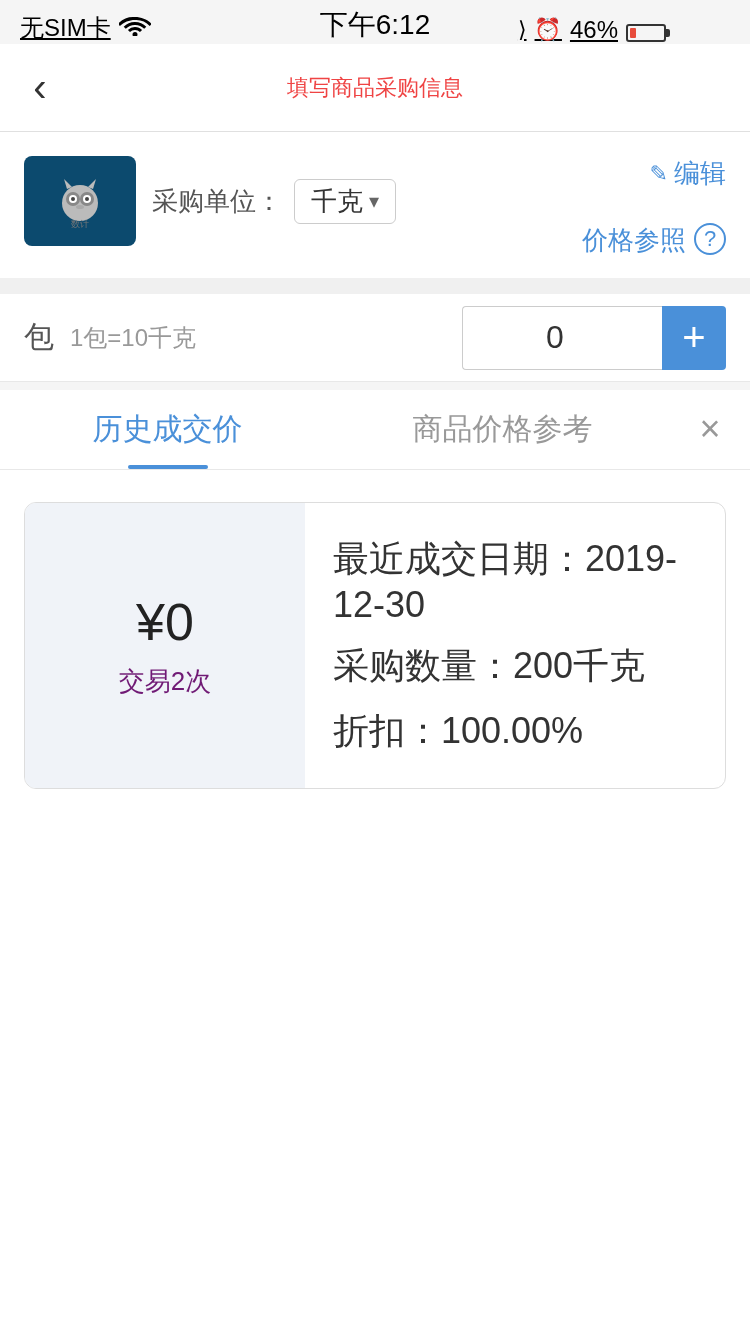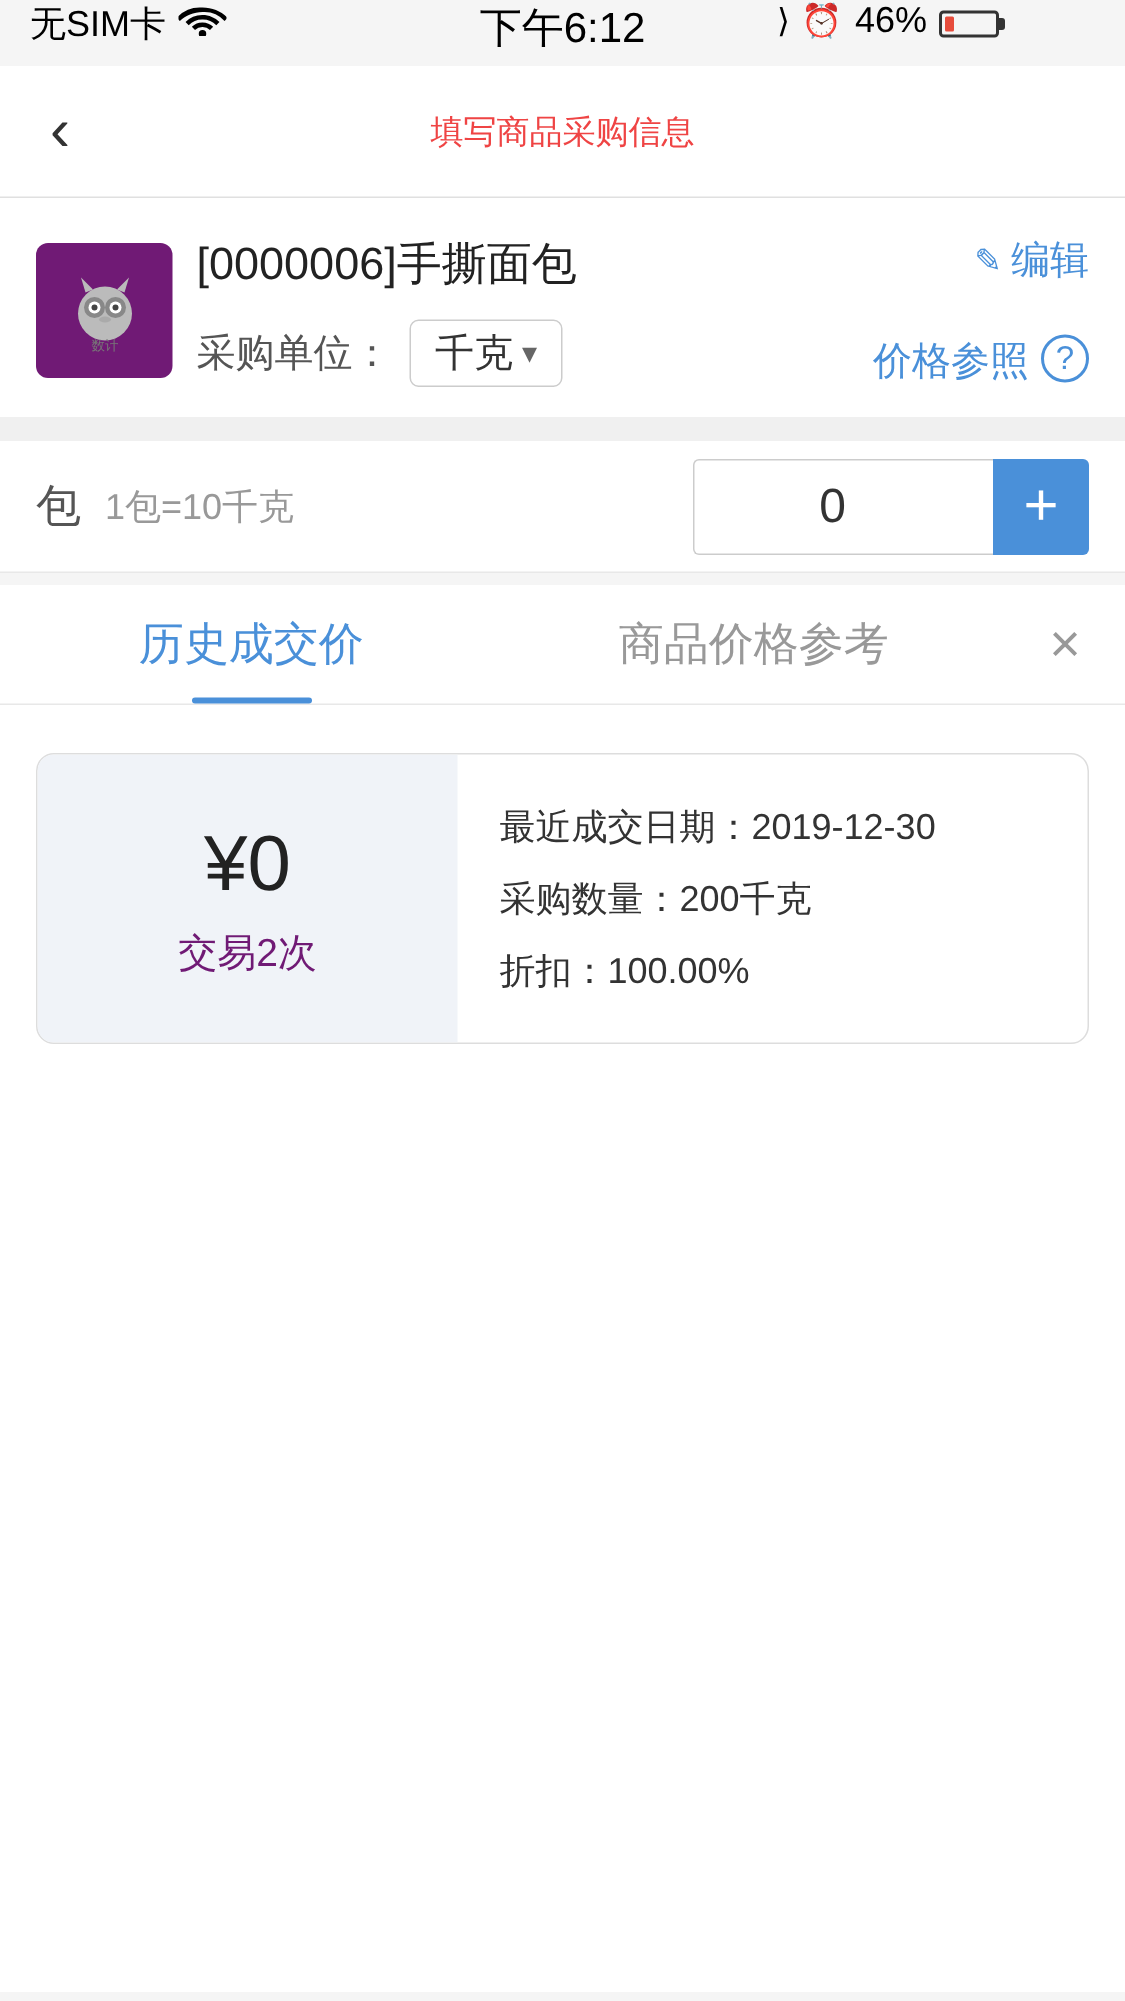--- a/index.html
+++ b/index.html
@@ -18,11 +18,12 @@
       height: 44px;
       background: #f5f5f5;
       display: flex;
-      align-items: flex-start;
+      align-items: flex-end;
       justify-content: space-between;
       padding: 0 20px;
       font-size: 24px;
       color: #000;
+      text-decoration: underline;
     }
     .status-left {
       display: flex;

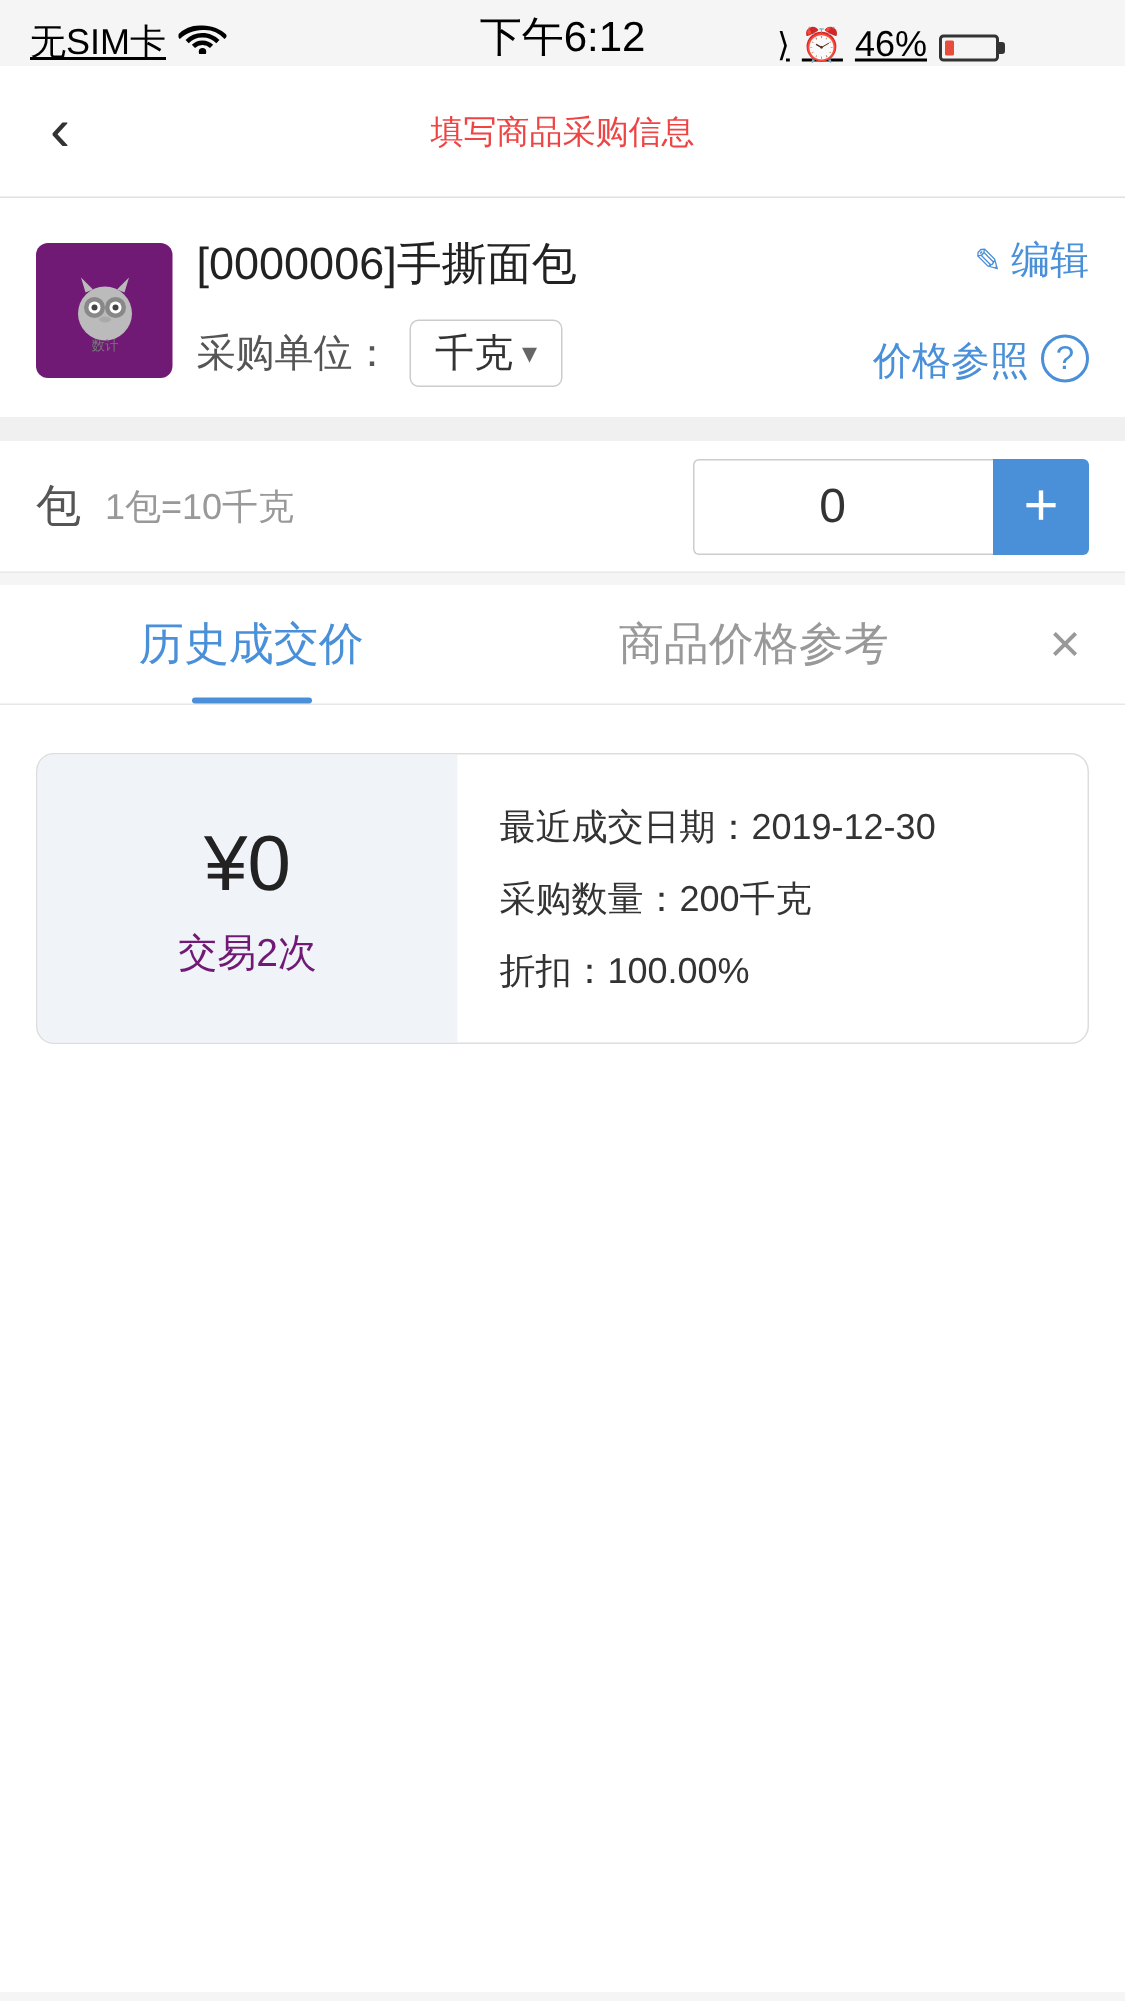--- a/index.html
+++ b/index.html
@@ -394,7 +394,6 @@
         </div>
       </div>
       <div class="product-info">
-        <div class="product-name">[0000006]手撕面包</div>
         <div class="product-unit-row">
           <span>采购单位：</span>
           <div class="unit-dropdown">

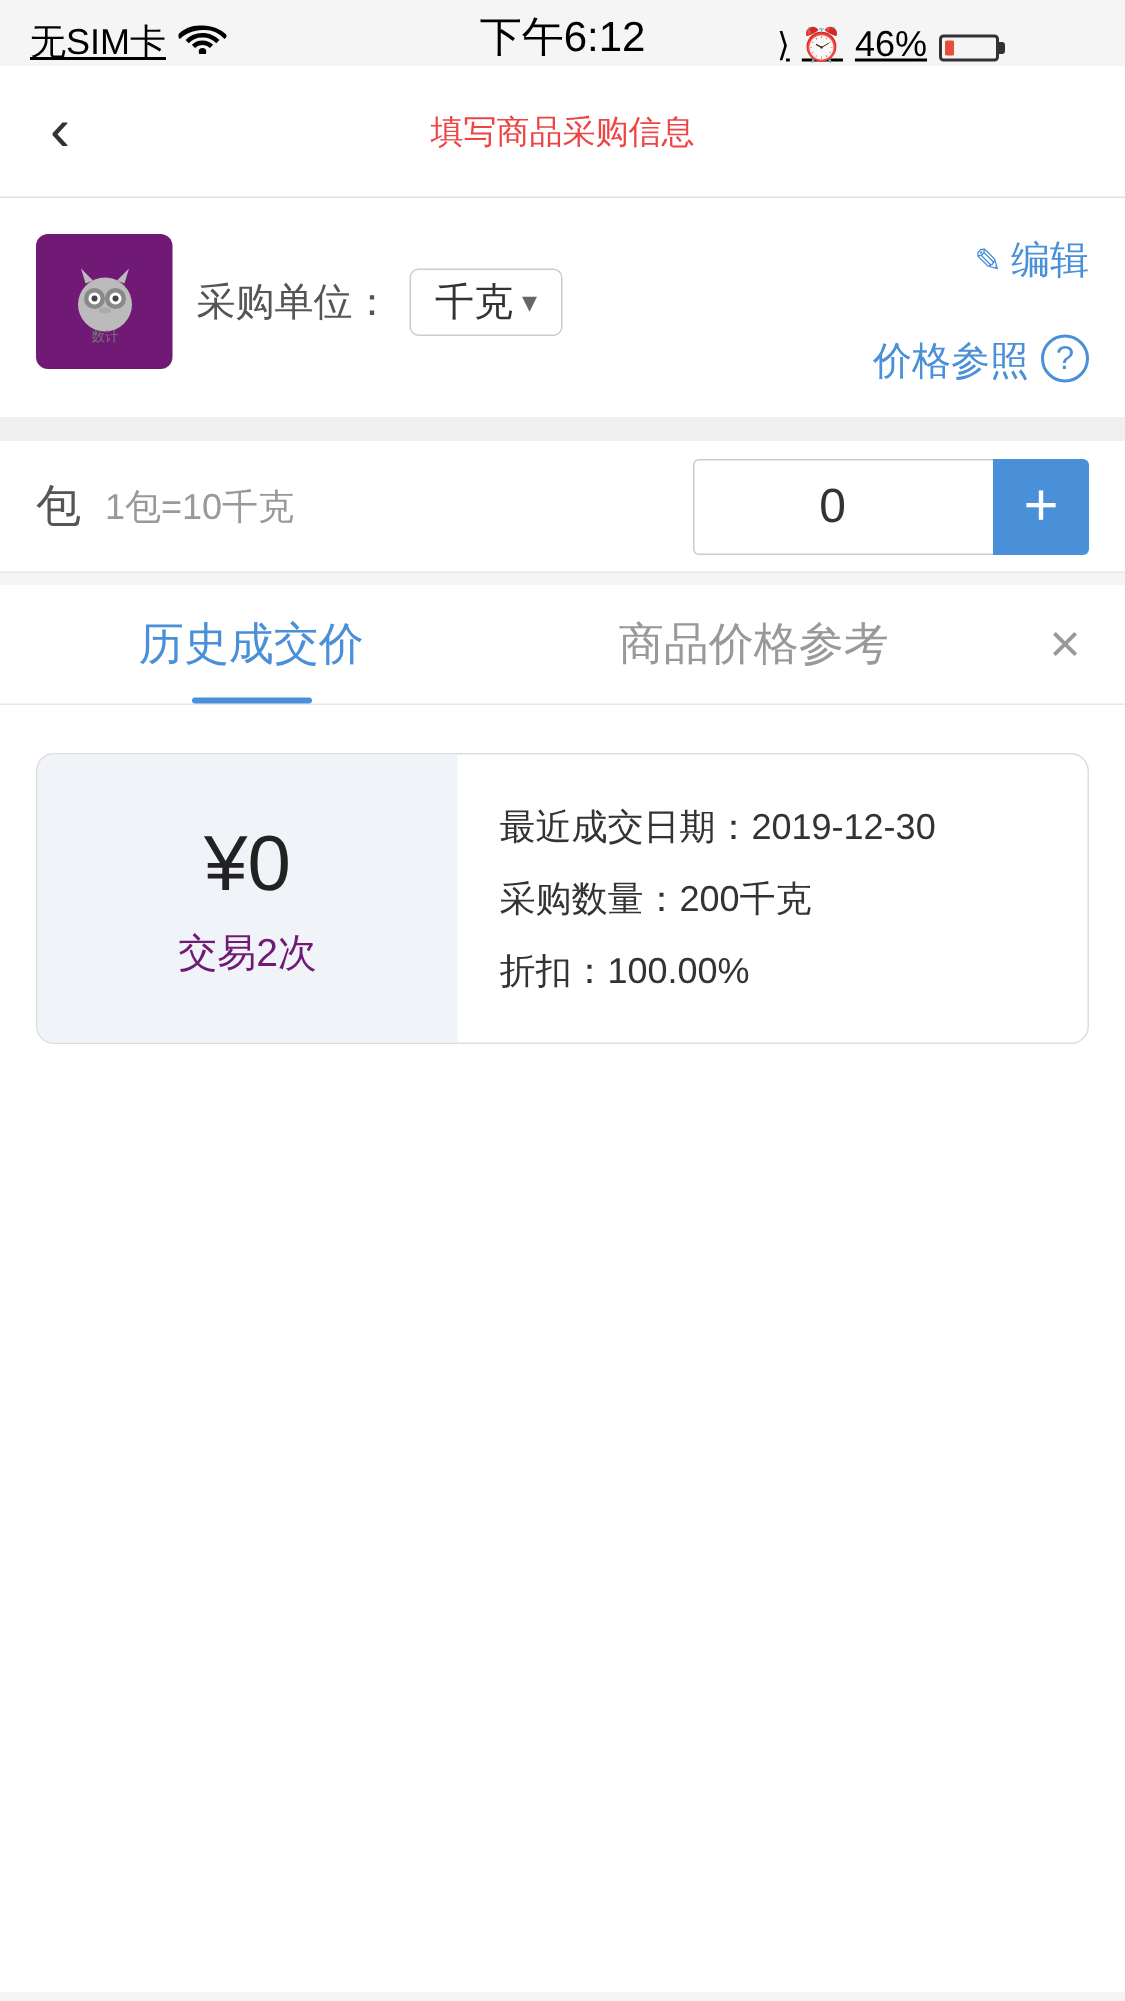--- a/index.html
+++ b/index.html
@@ -116,9 +116,9 @@
       gap: 16px;
     }
     .product-thumbnail {
-      width: 91px;
+      width: 112px;
       height: 90px;
-      background: #701a75;
+      background: #0c4a6e;
       border-radius: 8px;
       display: flex;
       align-items: center;

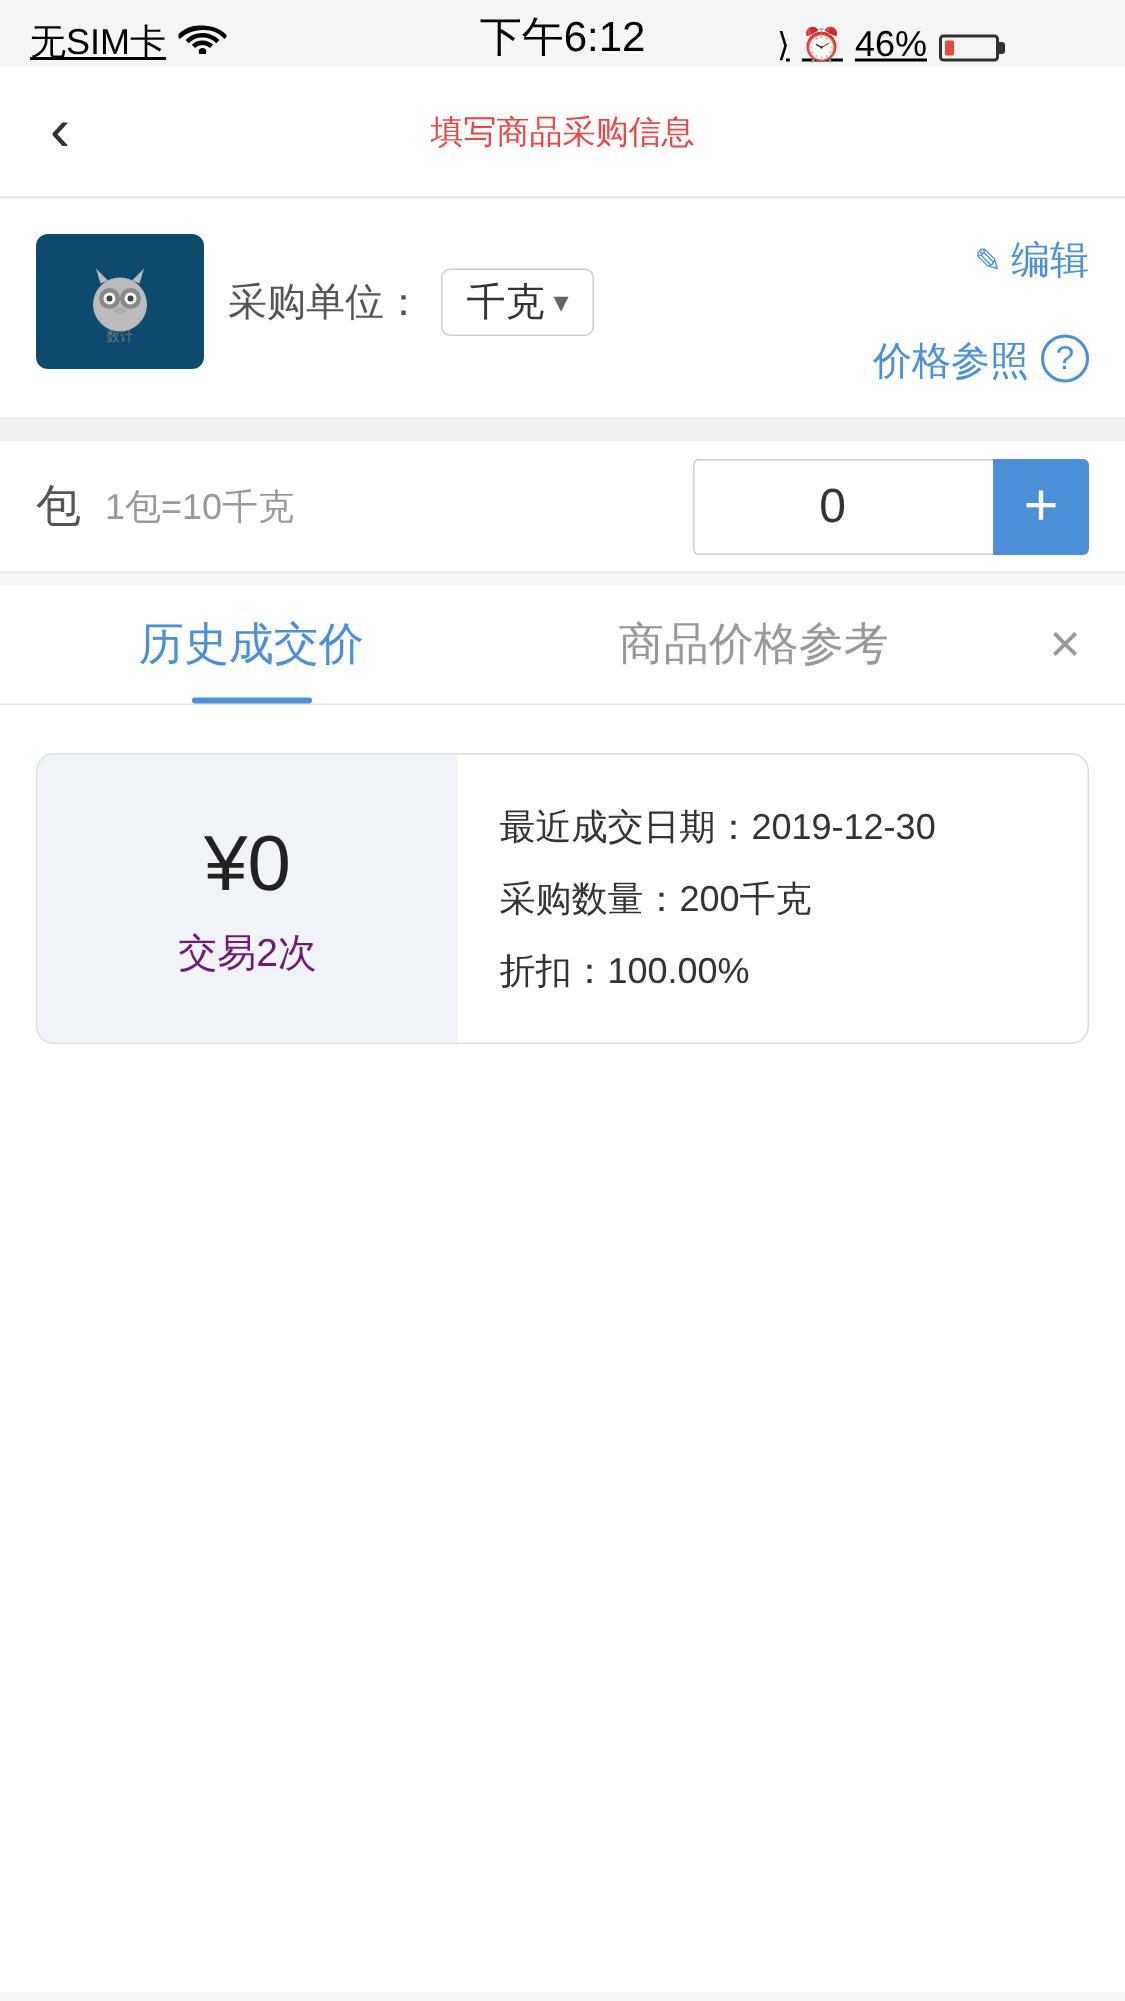--- a/index.html
+++ b/index.html
@@ -326,7 +326,7 @@
       gap: 16px;
     }
     .price-detail-row {
-      font-size: 24px;
+      font-size: 36px;
       color: #333;
     }
 

